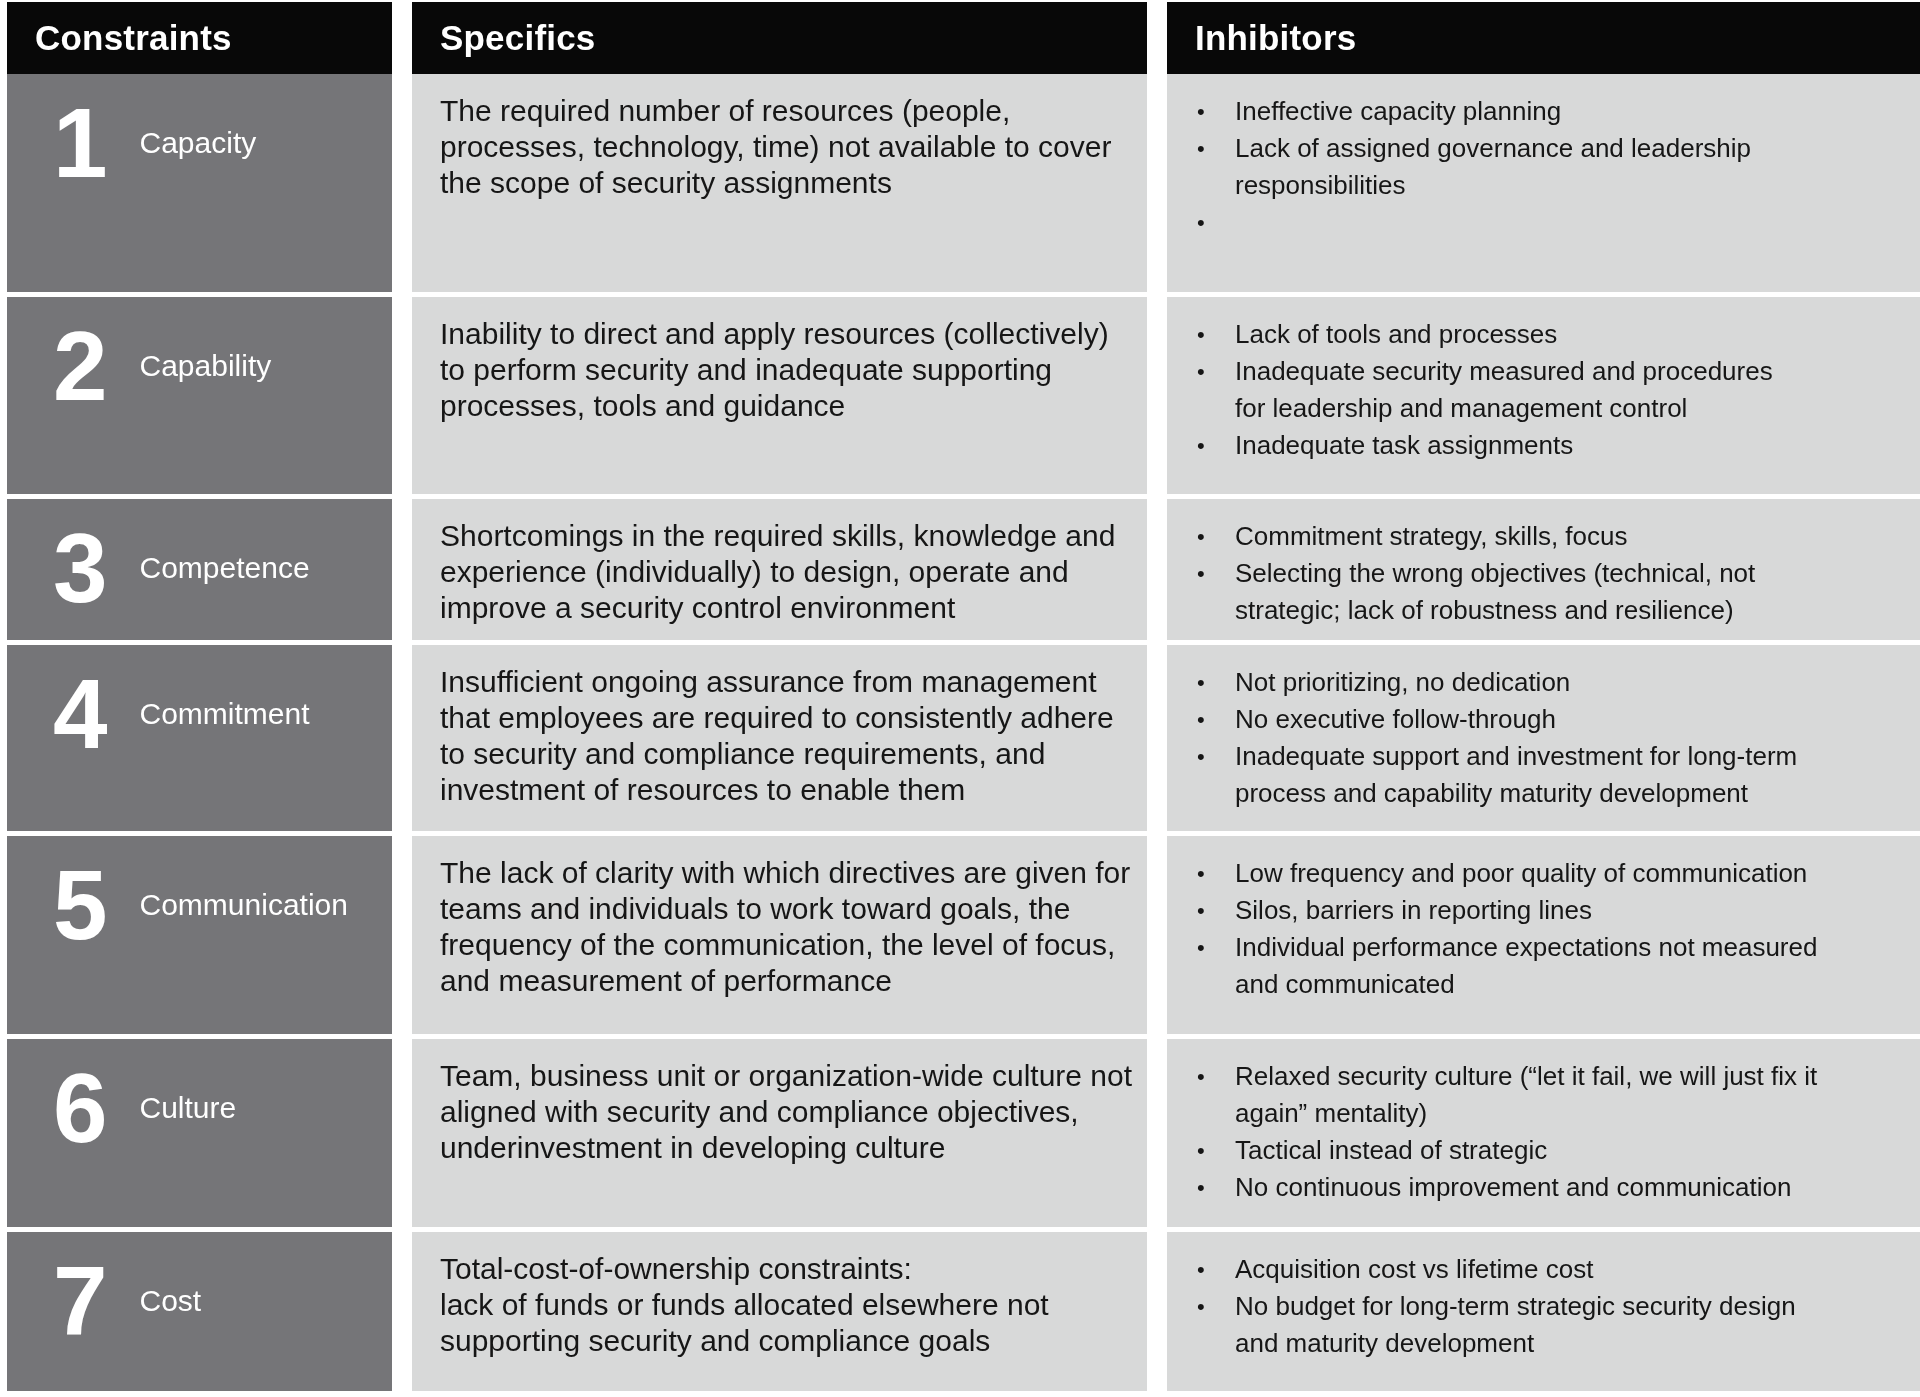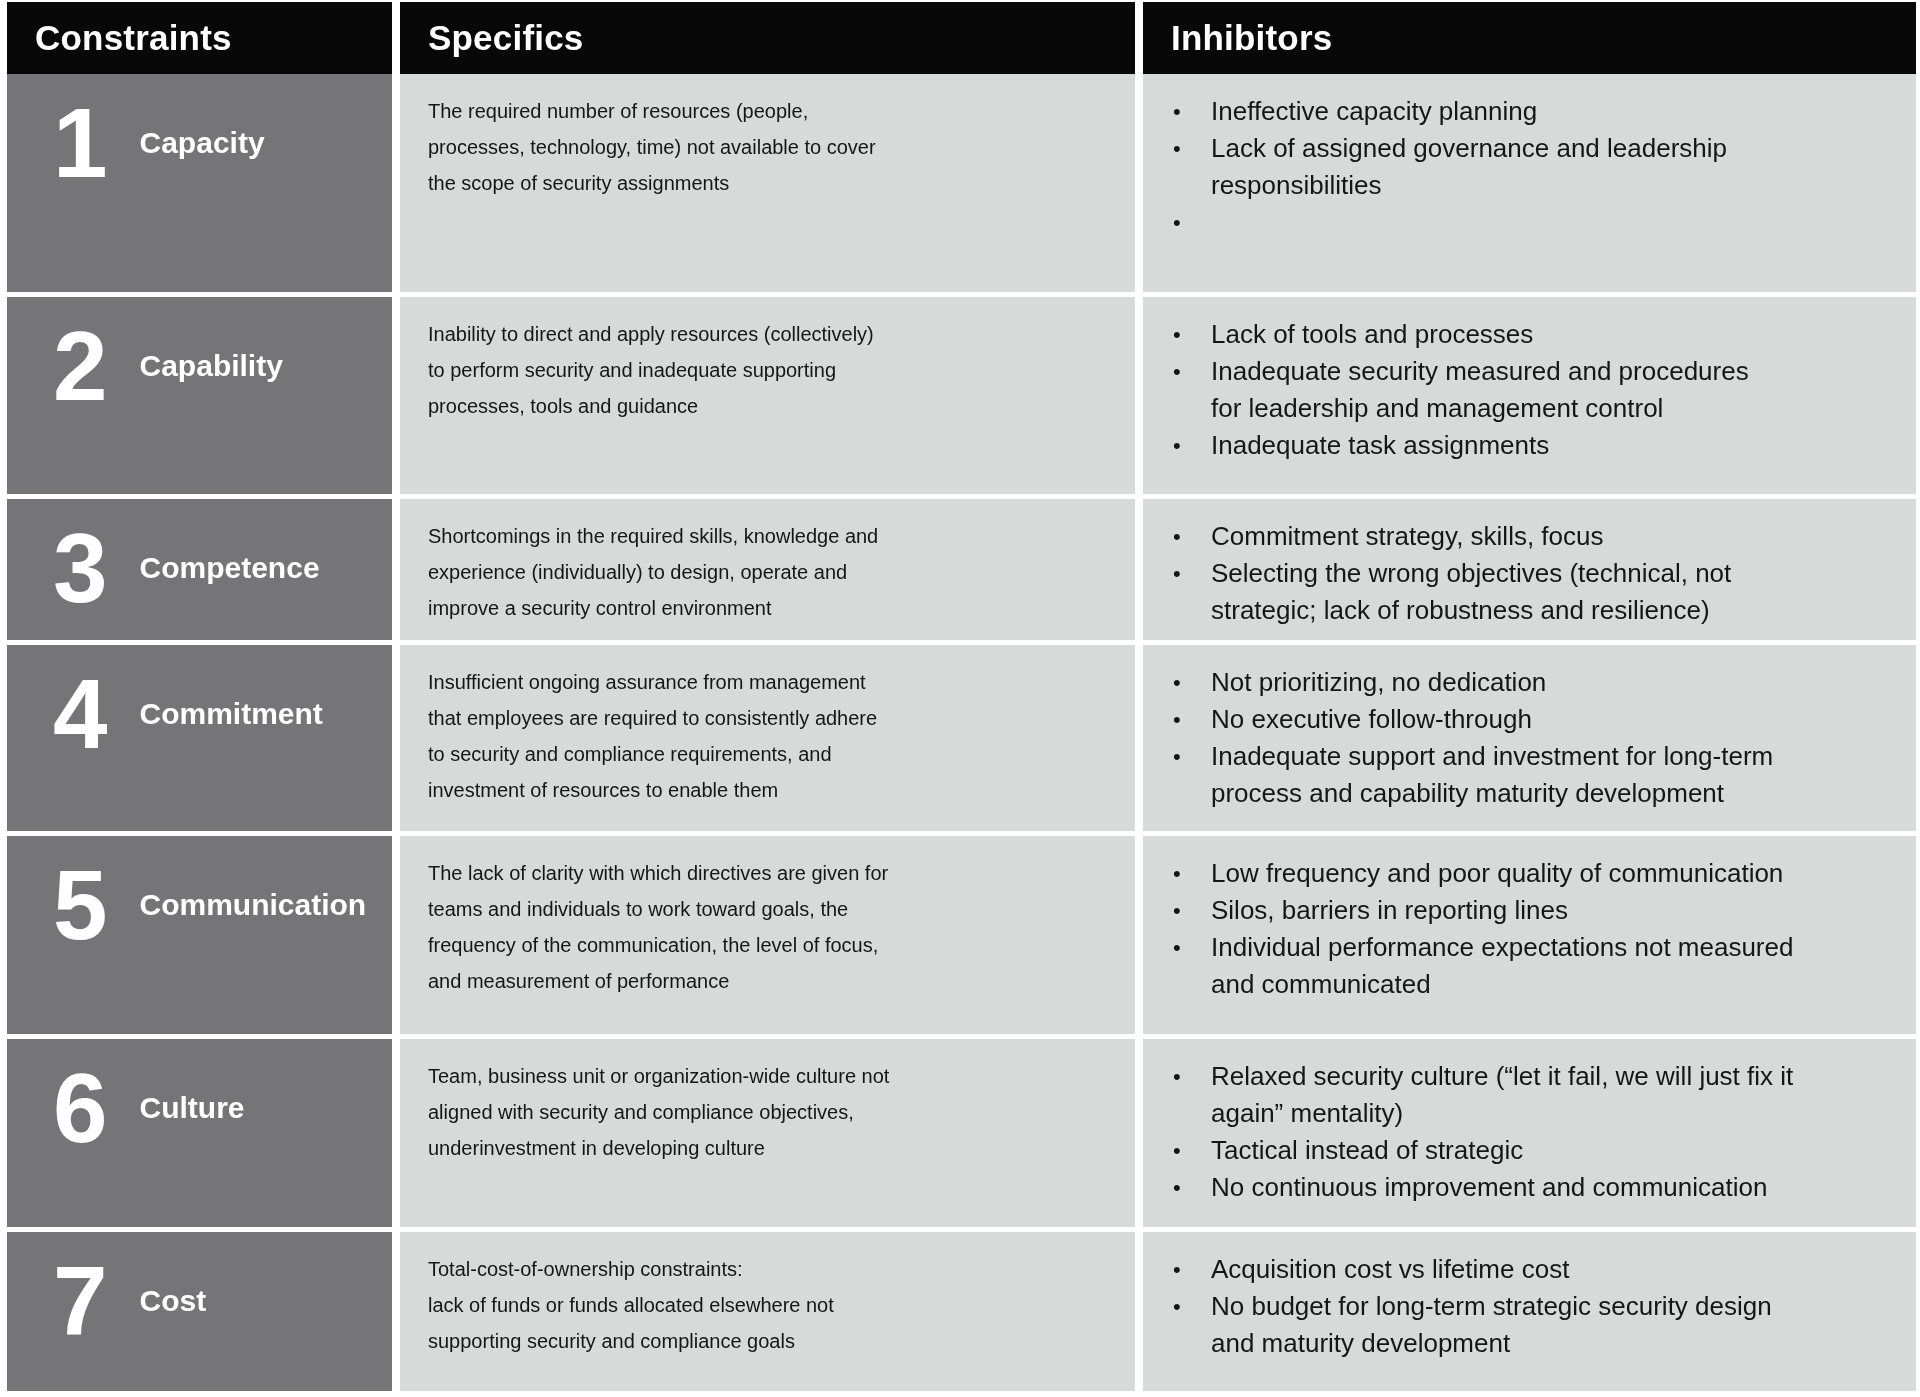--- a/index.html
+++ b/index.html
@@ -21,7 +21,7 @@
   .grid-cols{
     display:grid;
     grid-template-columns:385px 735px 773px;
-    column-gap:8px;
+    column-gap:20px;
     background:var(--divider);
   }
   .header-row{

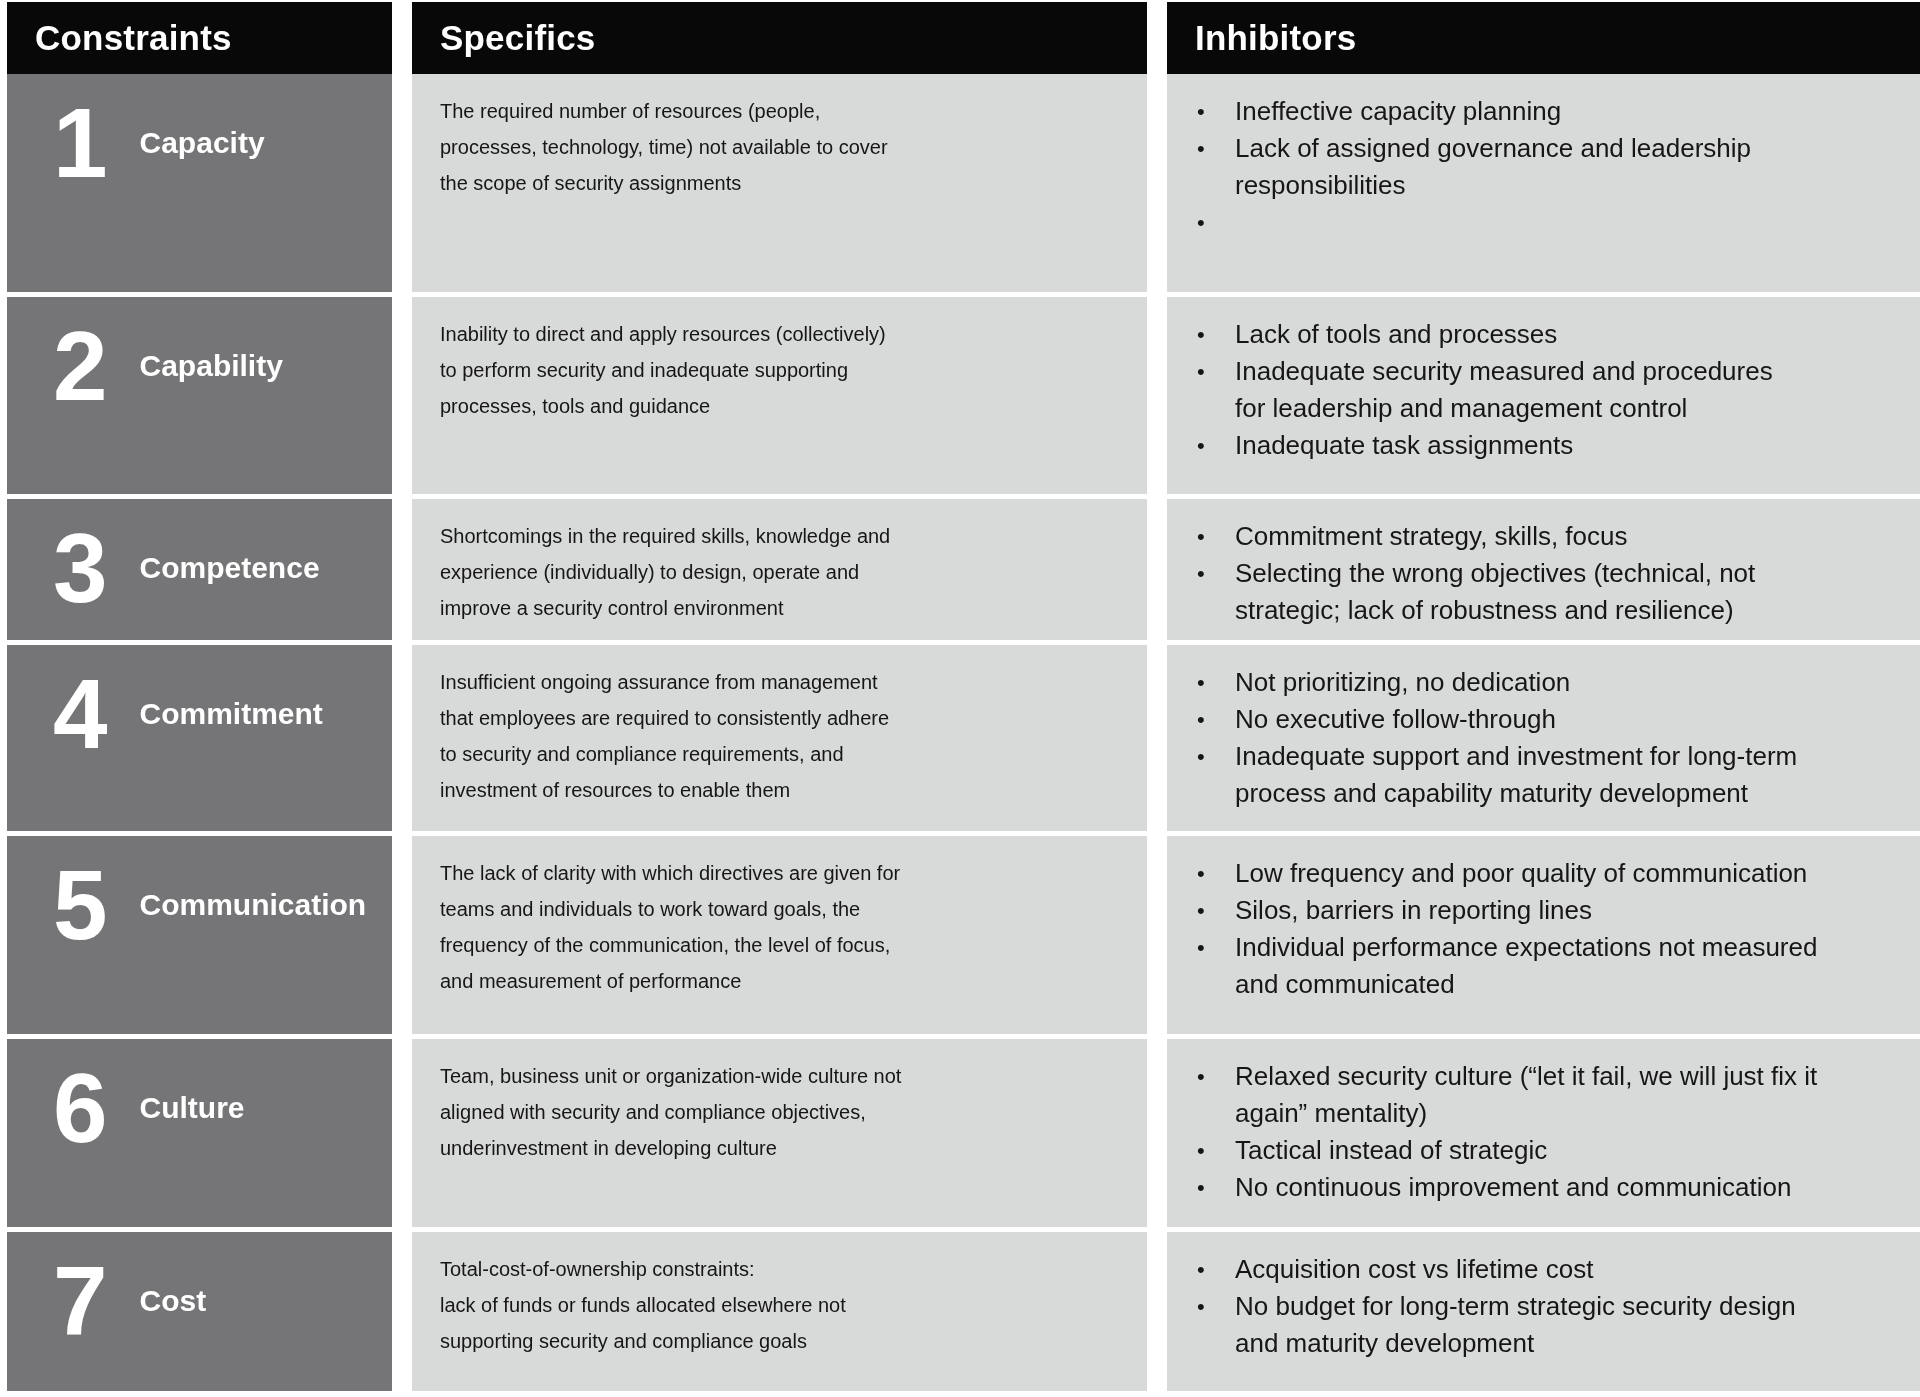--- a/index.html
+++ b/index.html
@@ -65,7 +65,7 @@
     overflow:hidden;
   }
   .inh{
-    font-size:20px;
+    font-size:30px;
     line-height:36px;
     white-space:pre;
   }

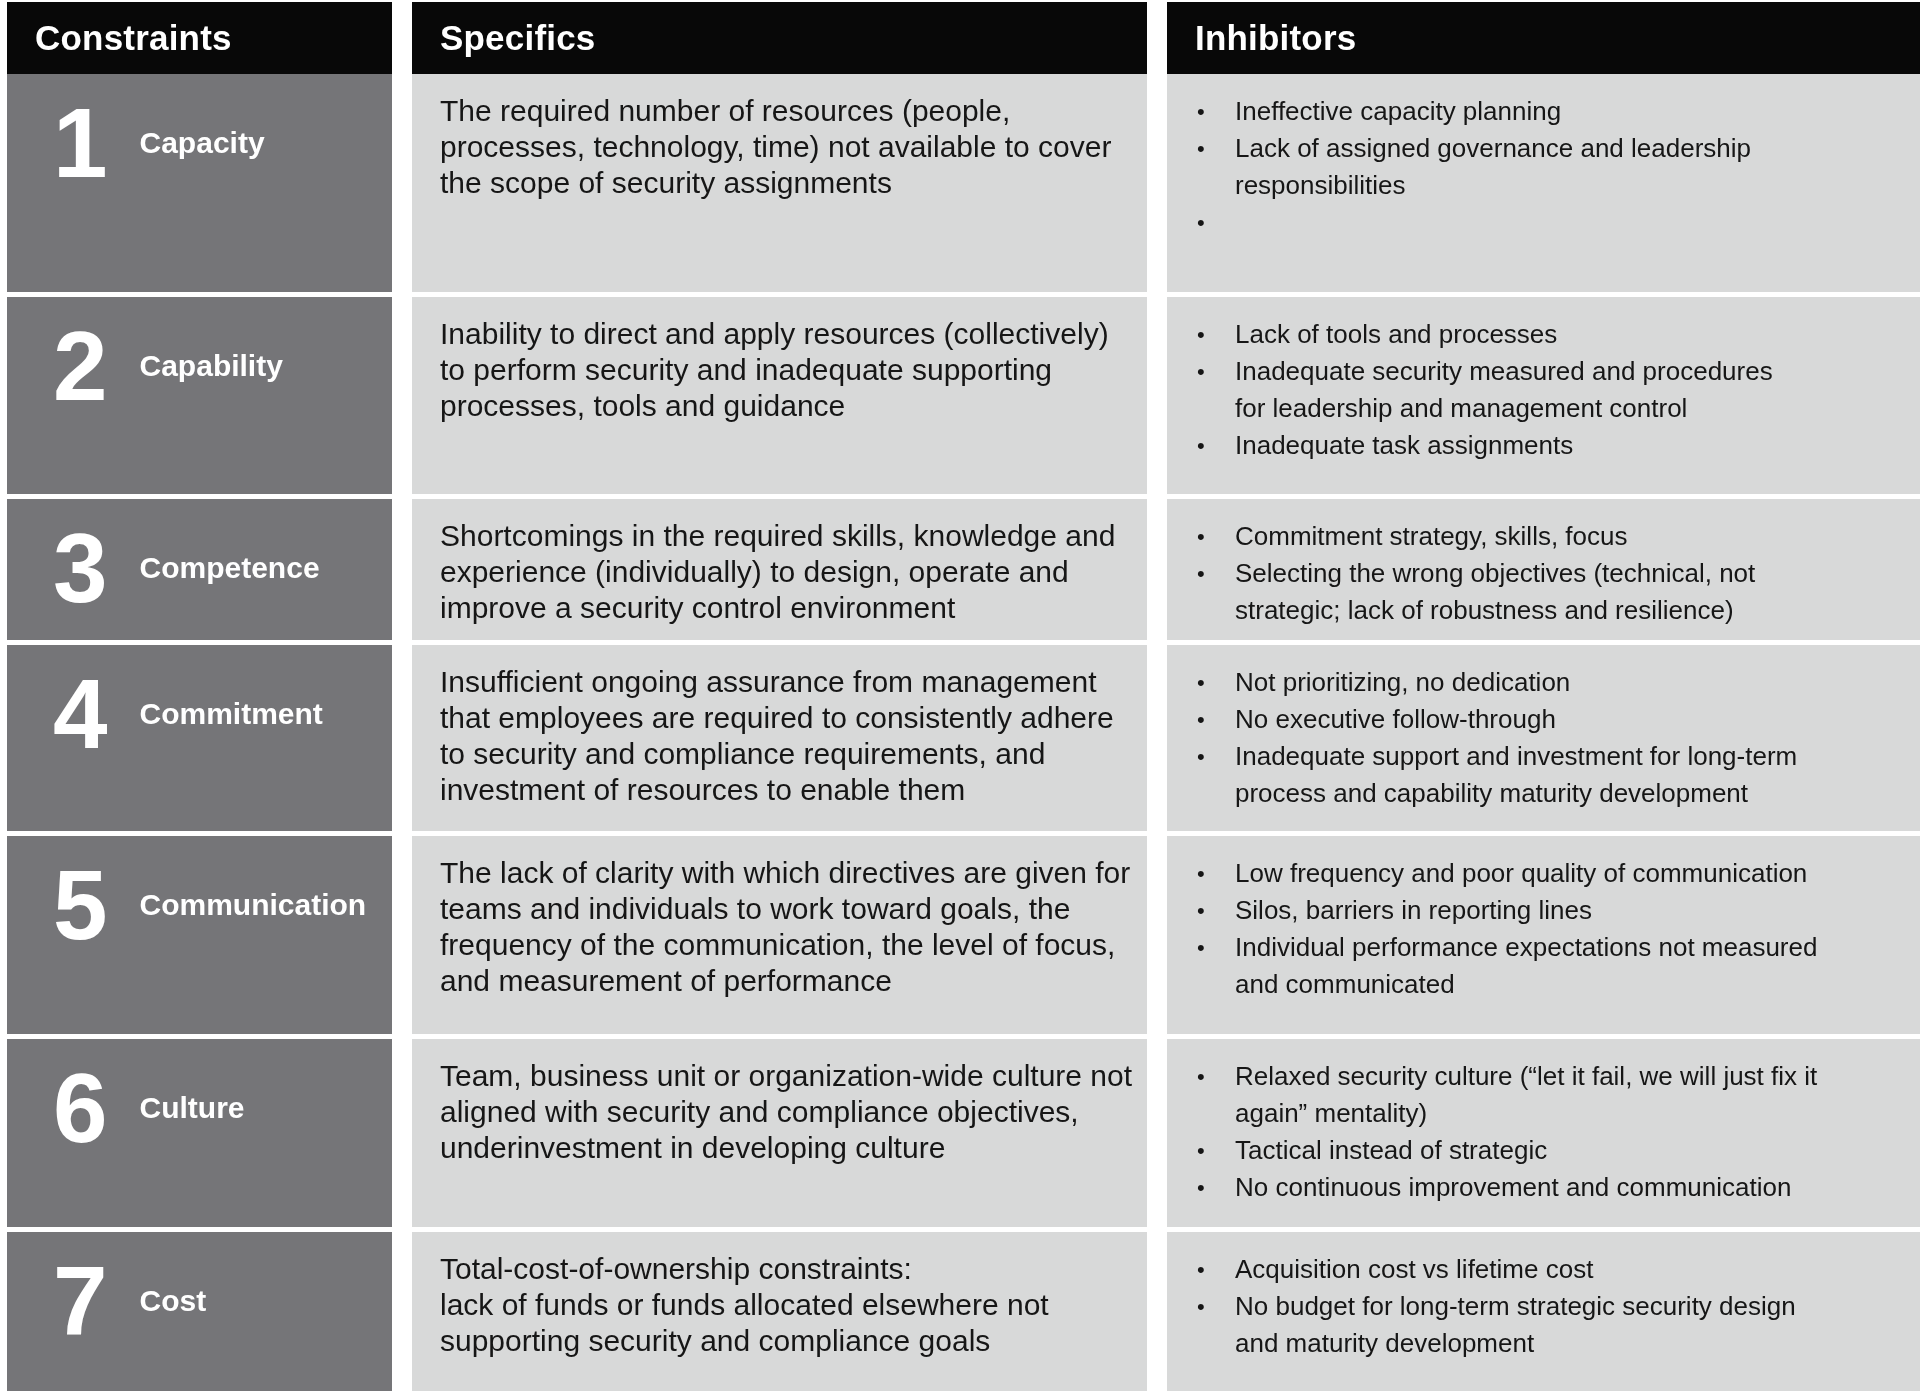--- a/index.html
+++ b/index.html
@@ -54,7 +54,7 @@
     line-height:98px;
   }
   .nm{
-    font-weight:bold;
+    font-weight:normal;
     font-size:30px;
     white-space:nowrap;
   }

